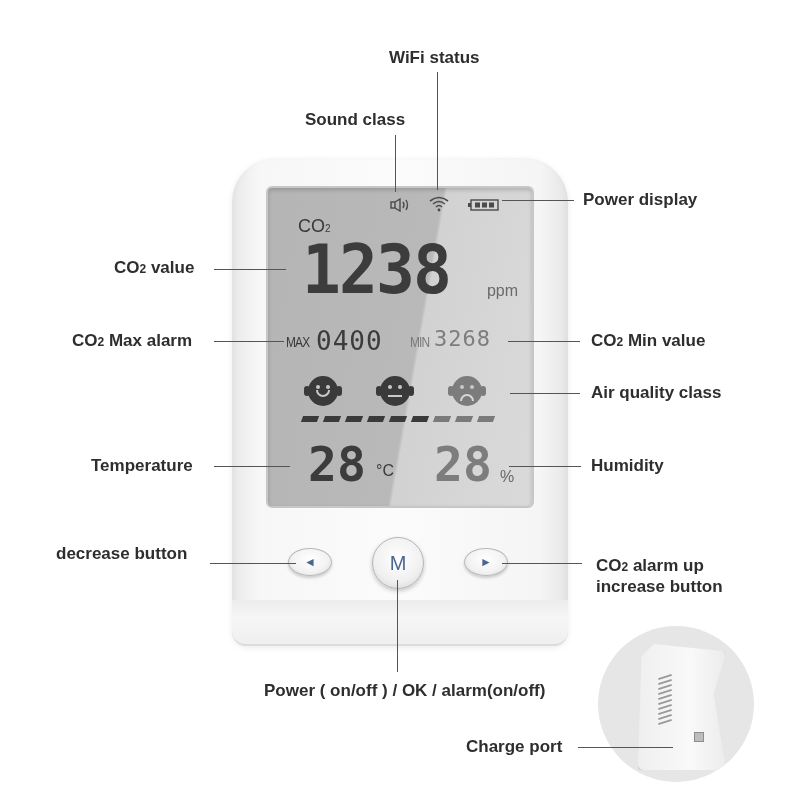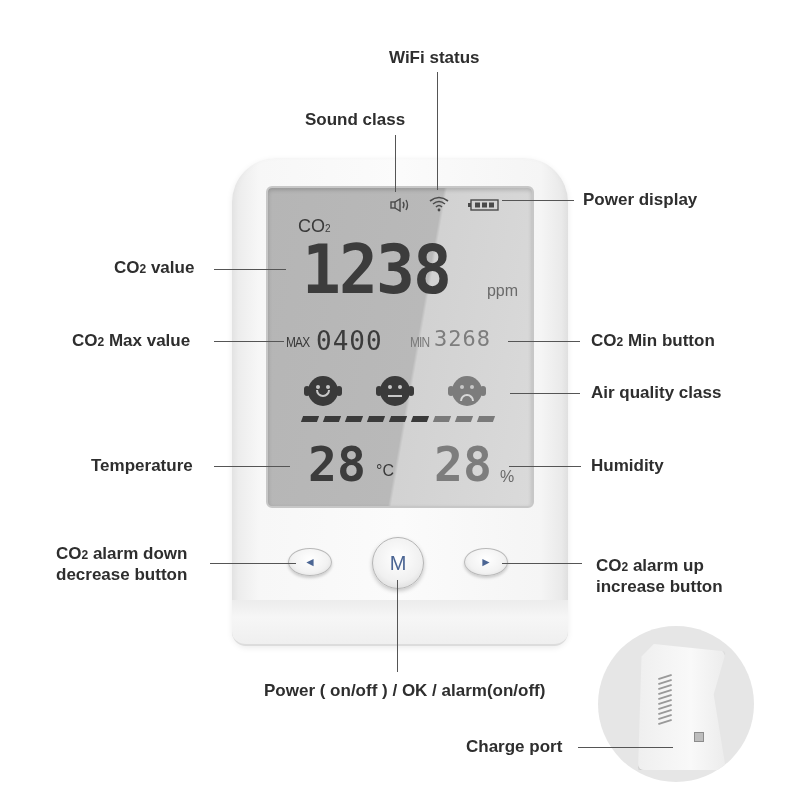--- a/index.html
+++ b/index.html
@@ -237,7 +237,7 @@
   <span>CO</span><span class="sub">2</span><span> value</span>
 </div>
 <div class="label" style="left:72px; top:331px;">
-  <span>CO</span><span class="sub">2</span><span> Max value</span>
+  <span>CO</span><span class="sub">2</span><span> Max alarm</span>
 </div>
 <div class="label" style="left:591px; top:331px;">
   <span>CO</span><span class="sub">2</span><span> Min button</span>

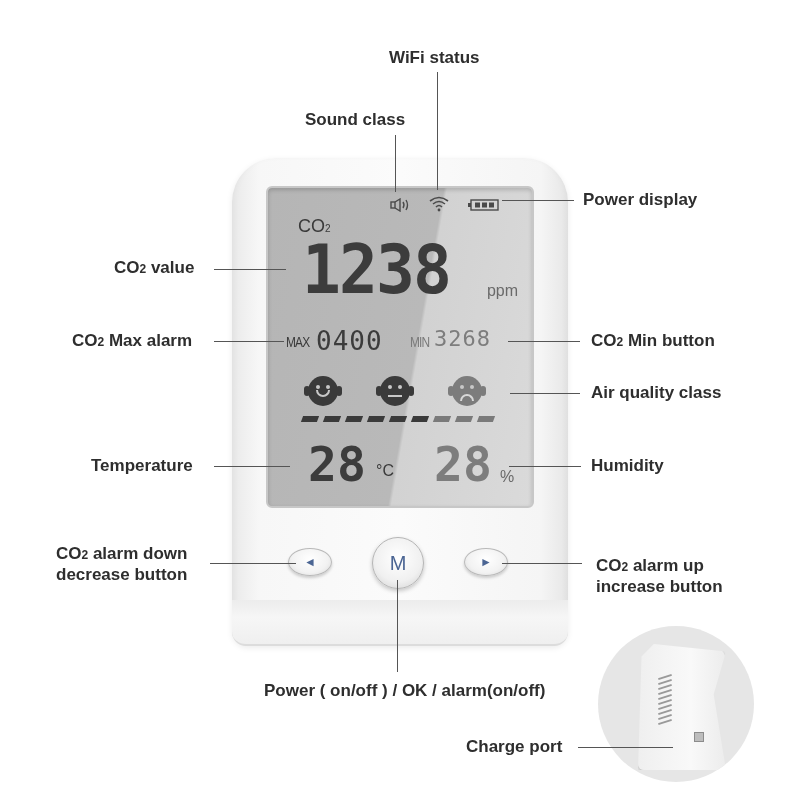--- a/index.html
+++ b/index.html
@@ -240,7 +240,7 @@
   <span>CO</span><span class="sub">2</span><span> Max alarm</span>
 </div>
 <div class="label" style="left:591px; top:331px;">
-  <span>CO</span><span class="sub">2</span><span> Min button</span>
+  <span>CO</span><span class="sub">2</span><span> Min value</span>
 </div>
 <div class="label" style="left:591px; top:383px;">Air quality class</div>
 <div class="label" style="left:91px; top:456px;">Temperature</div>

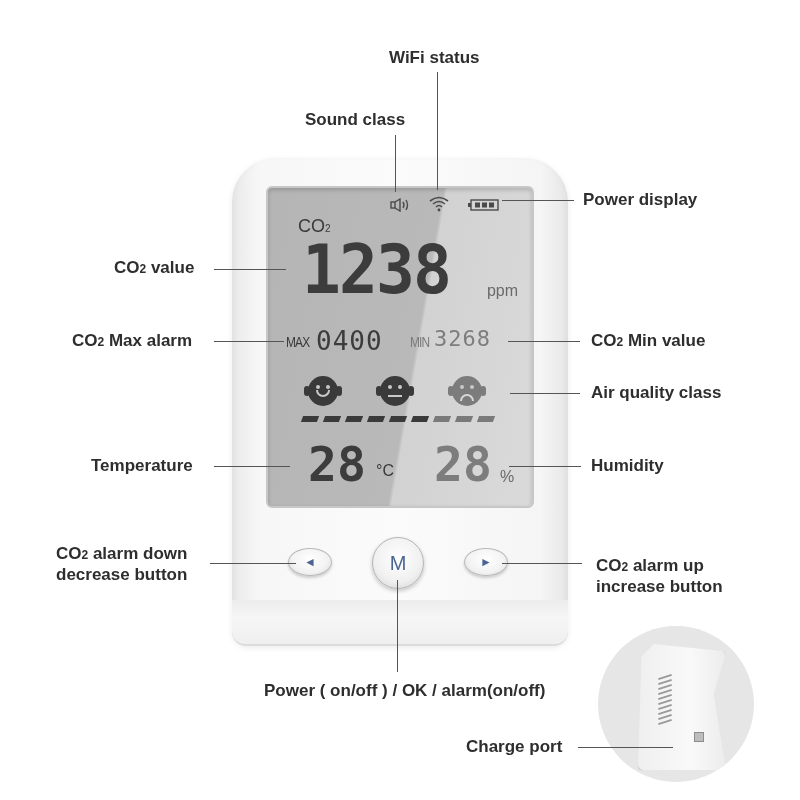--- a/index.html
+++ b/index.html
@@ -247,7 +247,6 @@
 <div class="label" style="left:591px; top:456px;">Humidity</div>
 
 <div class="label" style="left:56px; top:544px;">
-  <div><span>CO</span><span class="sub">2</span><span> alarm down</span></div>
   <div>decrease button</div>
 </div>
 <div class="label" style="left:596px; top:544px;margin-top:12px;">

